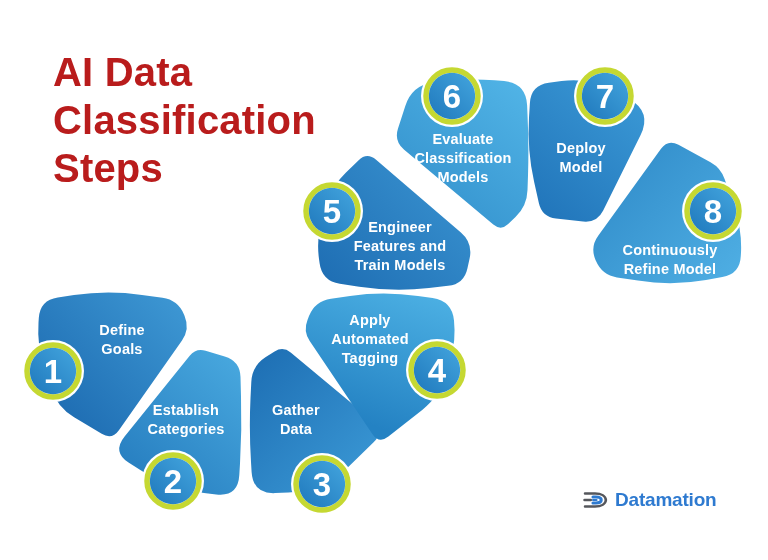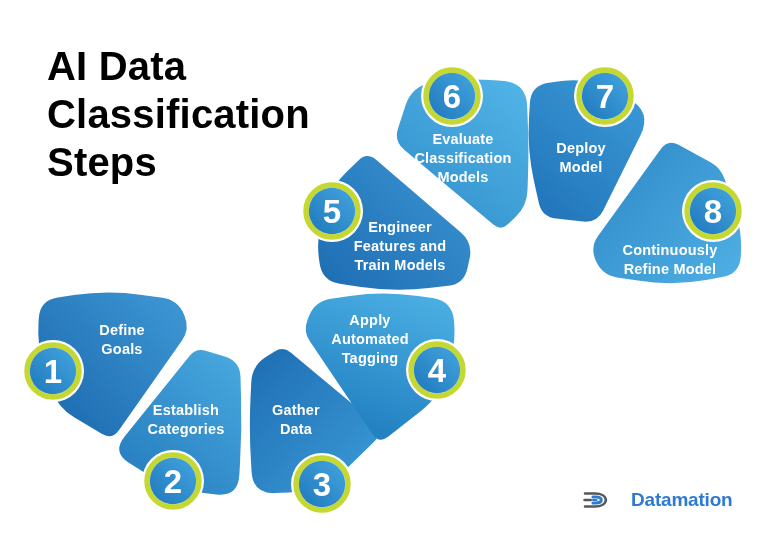--- a/index.html
+++ b/index.html
@@ -9,9 +9,9 @@
   }
   .canvas{position:absolute;inset:0;width:768px;height:560px;background:#ffffff;}
   h1.title{
-    position:absolute;left:39px;top:34px;margin:8px;
+    position:absolute;left:39px;top:34px;margin:14px;
     font-size:40px;line-height:48px;font-weight:bold;letter-spacing:0.2px;
-    color:#000000;white-space:pre-line;
+    color:#b91c1c;white-space:pre-line;
   }
   #diagram{position:absolute;left:0;top:0;}
   .logo{

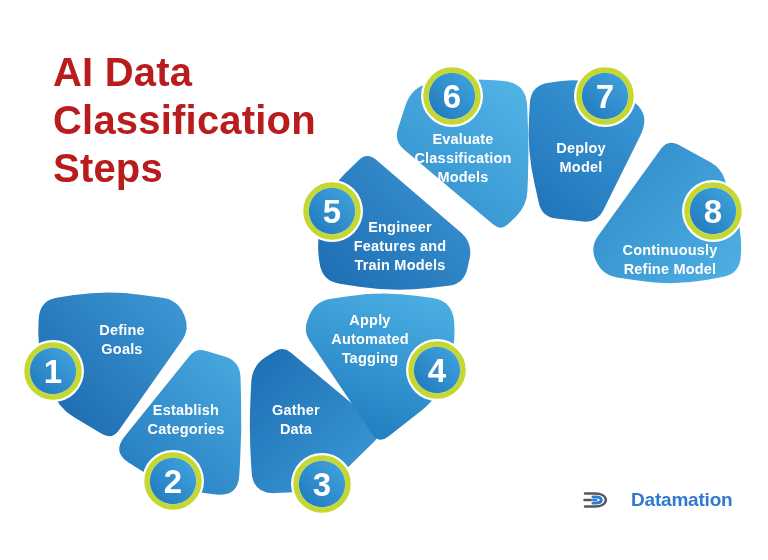--- a/index.html
+++ b/index.html
@@ -15,7 +15,7 @@
   }
   #diagram{position:absolute;left:0;top:0;}
   .logo{
-    position:absolute;left:582px;top:486px;display:flex;align-items:center;gap:19px;
+    position:absolute;left:582px;top:486px;display:flex;align-items:center;gap:3px;
   }
   .logo .brand-text{
     font-size:19px;font-weight:bold;letter-spacing:-0.2px;color:#2e7ad0;

